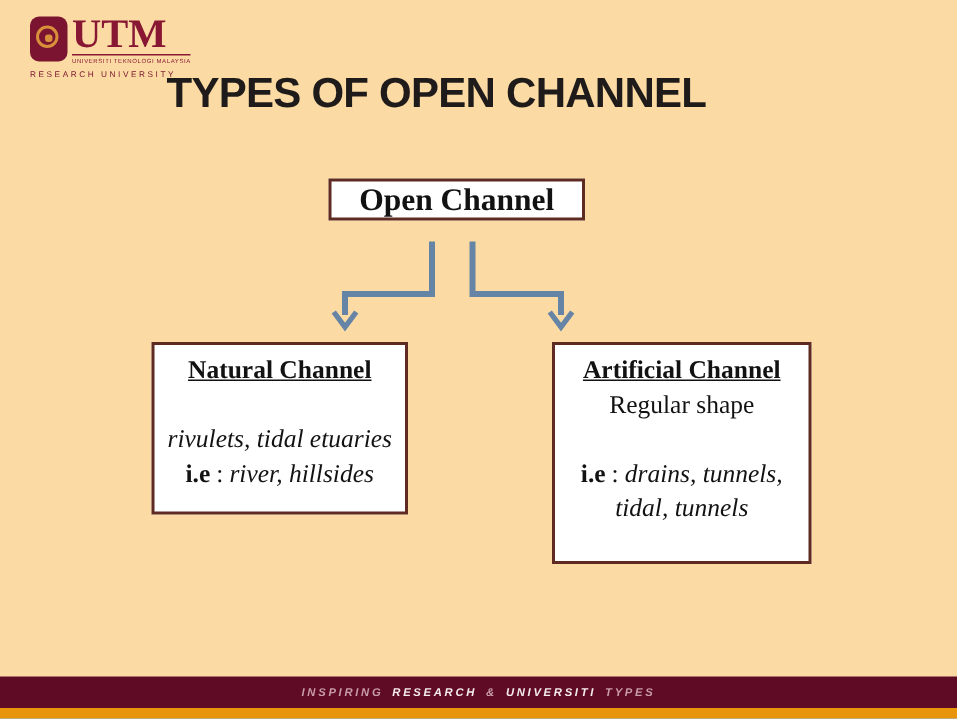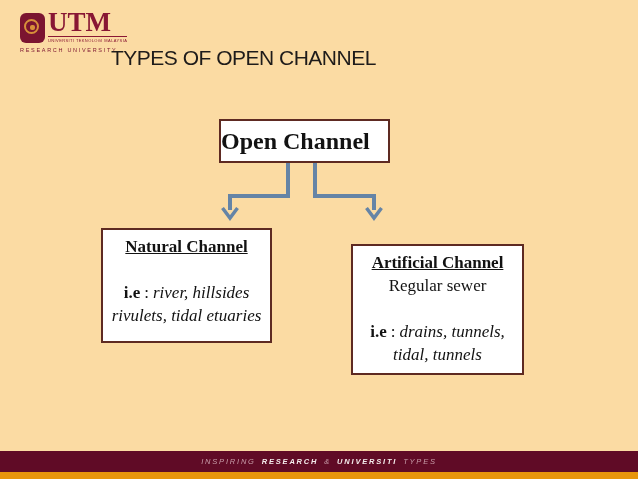--- a/index.html
+++ b/index.html
@@ -11,7 +11,7 @@
 
   
   .logo{position:absolute;left:20px;top:9px;width:90px;}
-  .logo-row{display:flex;align-items:flex-end;}
+  .logo-row{display:flex;align-items:center;}
   .emblem{
     width:25px;height:30px;background:#7b1430;border-radius:6px;
     position:relative;flex:0 0 auto;

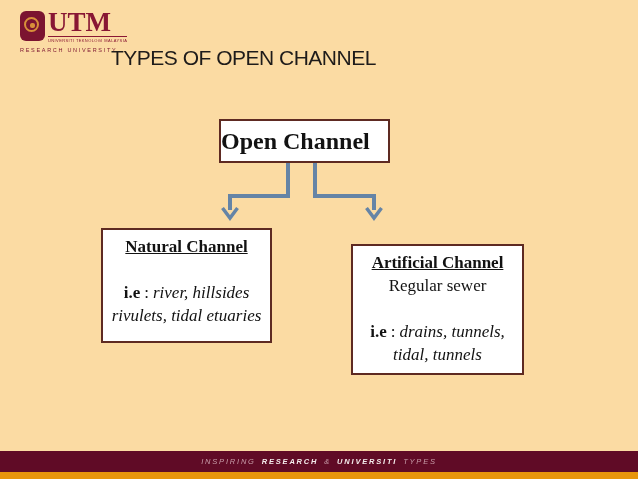--- a/index.html
+++ b/index.html
@@ -41,8 +41,8 @@
   
   .title{
     position:absolute;left:111px;top:46px;margin:0;width:440px;
-    font-family:"Liberation Sans",sans-serif;font-weight:400;
-    font-size:21px;letter-spacing:-0.5px;color:#1e1b1a;white-space:nowrap;
+    font-family:"Liberation Sans",sans-serif;font-weight:700;
+    font-size:28px;letter-spacing:-0.5px;color:#1e1b1a;white-space:nowrap;
   }
 
   

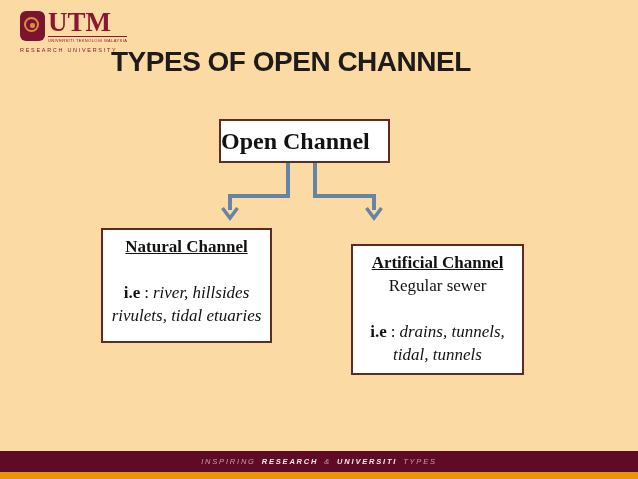--- a/index.html
+++ b/index.html
@@ -52,9 +52,9 @@
     text-align:center;z-index:2;color:#121212;
   }
   .root-box{
-    left:219px;top:119px;width:171px;height:44px;
-    display:flex;align-items:center;
-    font-weight:bold;font-size:24px;
+    left:219px;top:119px;width:171px;height:28px;
+    display:flex;align-items:center;justify-content:center;
+    font-weight:bold;font-size:21px;
   }
   .child-box{padding-top:5px;font-size:17px;line-height:23px;}
   .child-left{left:101px;top:228px;width:171px;height:115px;}

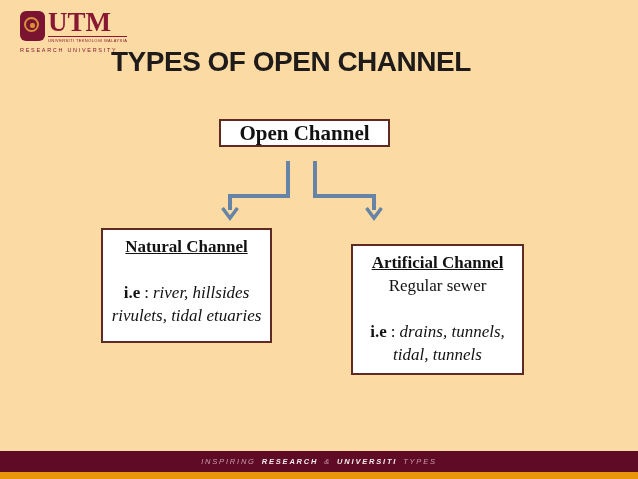--- a/index.html
+++ b/index.html
@@ -58,7 +58,7 @@
   }
   .child-box{padding-top:5px;font-size:17px;line-height:23px;}
   .child-left{left:101px;top:228px;width:171px;height:115px;}
-  .child-right{left:351px;top:228px;width:173px;height:131px;margin-top:16px;}
+  .child-right{left:368px;top:228px;width:173px;height:148px;}
   .box-title{font-weight:bold;text-decoration:underline;}
   .box-blank{height:23px;}
   .sep{padding:0 4px;}

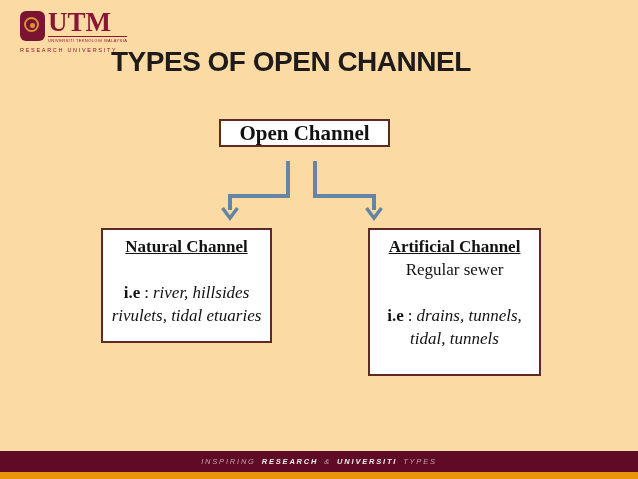--- a/index.html
+++ b/index.html
@@ -118,7 +118,7 @@
 
   <div class="box child-box child-right">
     <div class="box-title">Artificial Channel</div>
-    <div class="box-sub">Regular sewer</div>
+    <div class="box-sub">Regular shape</div>
     <div class="box-blank"></div>
     <div class="box-ex"><b>i.e</b><span class="sep">:</span><i>drains, tunnels,</i></div>
     <div class="box-ex"><i>tidal, tunnels</i></div>

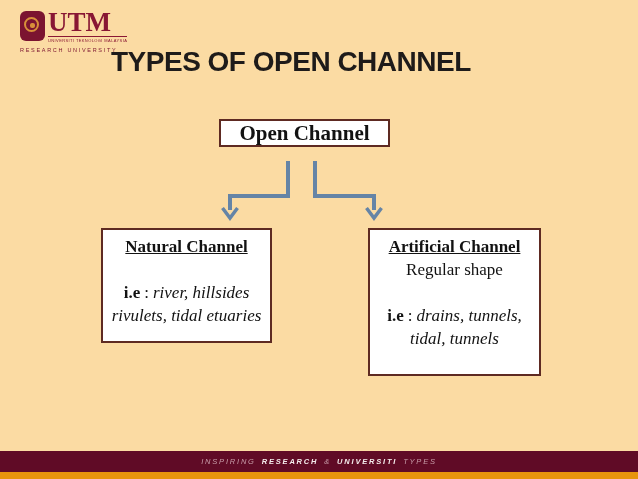--- a/index.html
+++ b/index.html
@@ -112,8 +112,8 @@
   <div class="box child-box child-left">
     <div class="box-title">Natural Channel</div>
     <div class="box-blank"></div>
+    <div class="box-ex"><i>rivulets, tidal etuaries</i></div>
     <div class="box-ex"><b>i.e</b><span class="sep">:</span><i>river, hillsides</i></div>
-    <div class="box-ex"><i>rivulets, tidal etuaries</i></div>
   </div>
 
   <div class="box child-box child-right">

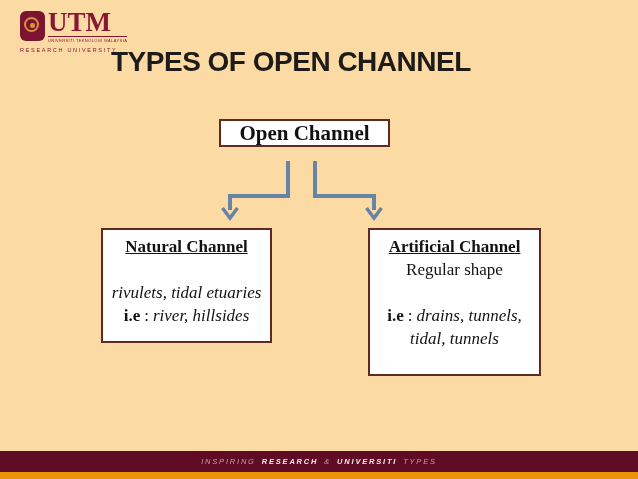--- a/index.html
+++ b/index.html
@@ -71,7 +71,7 @@
     font-size:7.5px;letter-spacing:1.8px;white-space:nowrap;
   }
   .seg{margin:0 3px;}
-  .seg-dim{color:#c79ca8;font-weight:400;}
+  .seg-dim{color:#c79ca8;font-weight:700;}
   .seg-bold{color:#f5eded;font-weight:700;}
   .footer-accent{
     position:absolute;left:0;top:472px;width:638px;height:7px;background:#e8950c;

